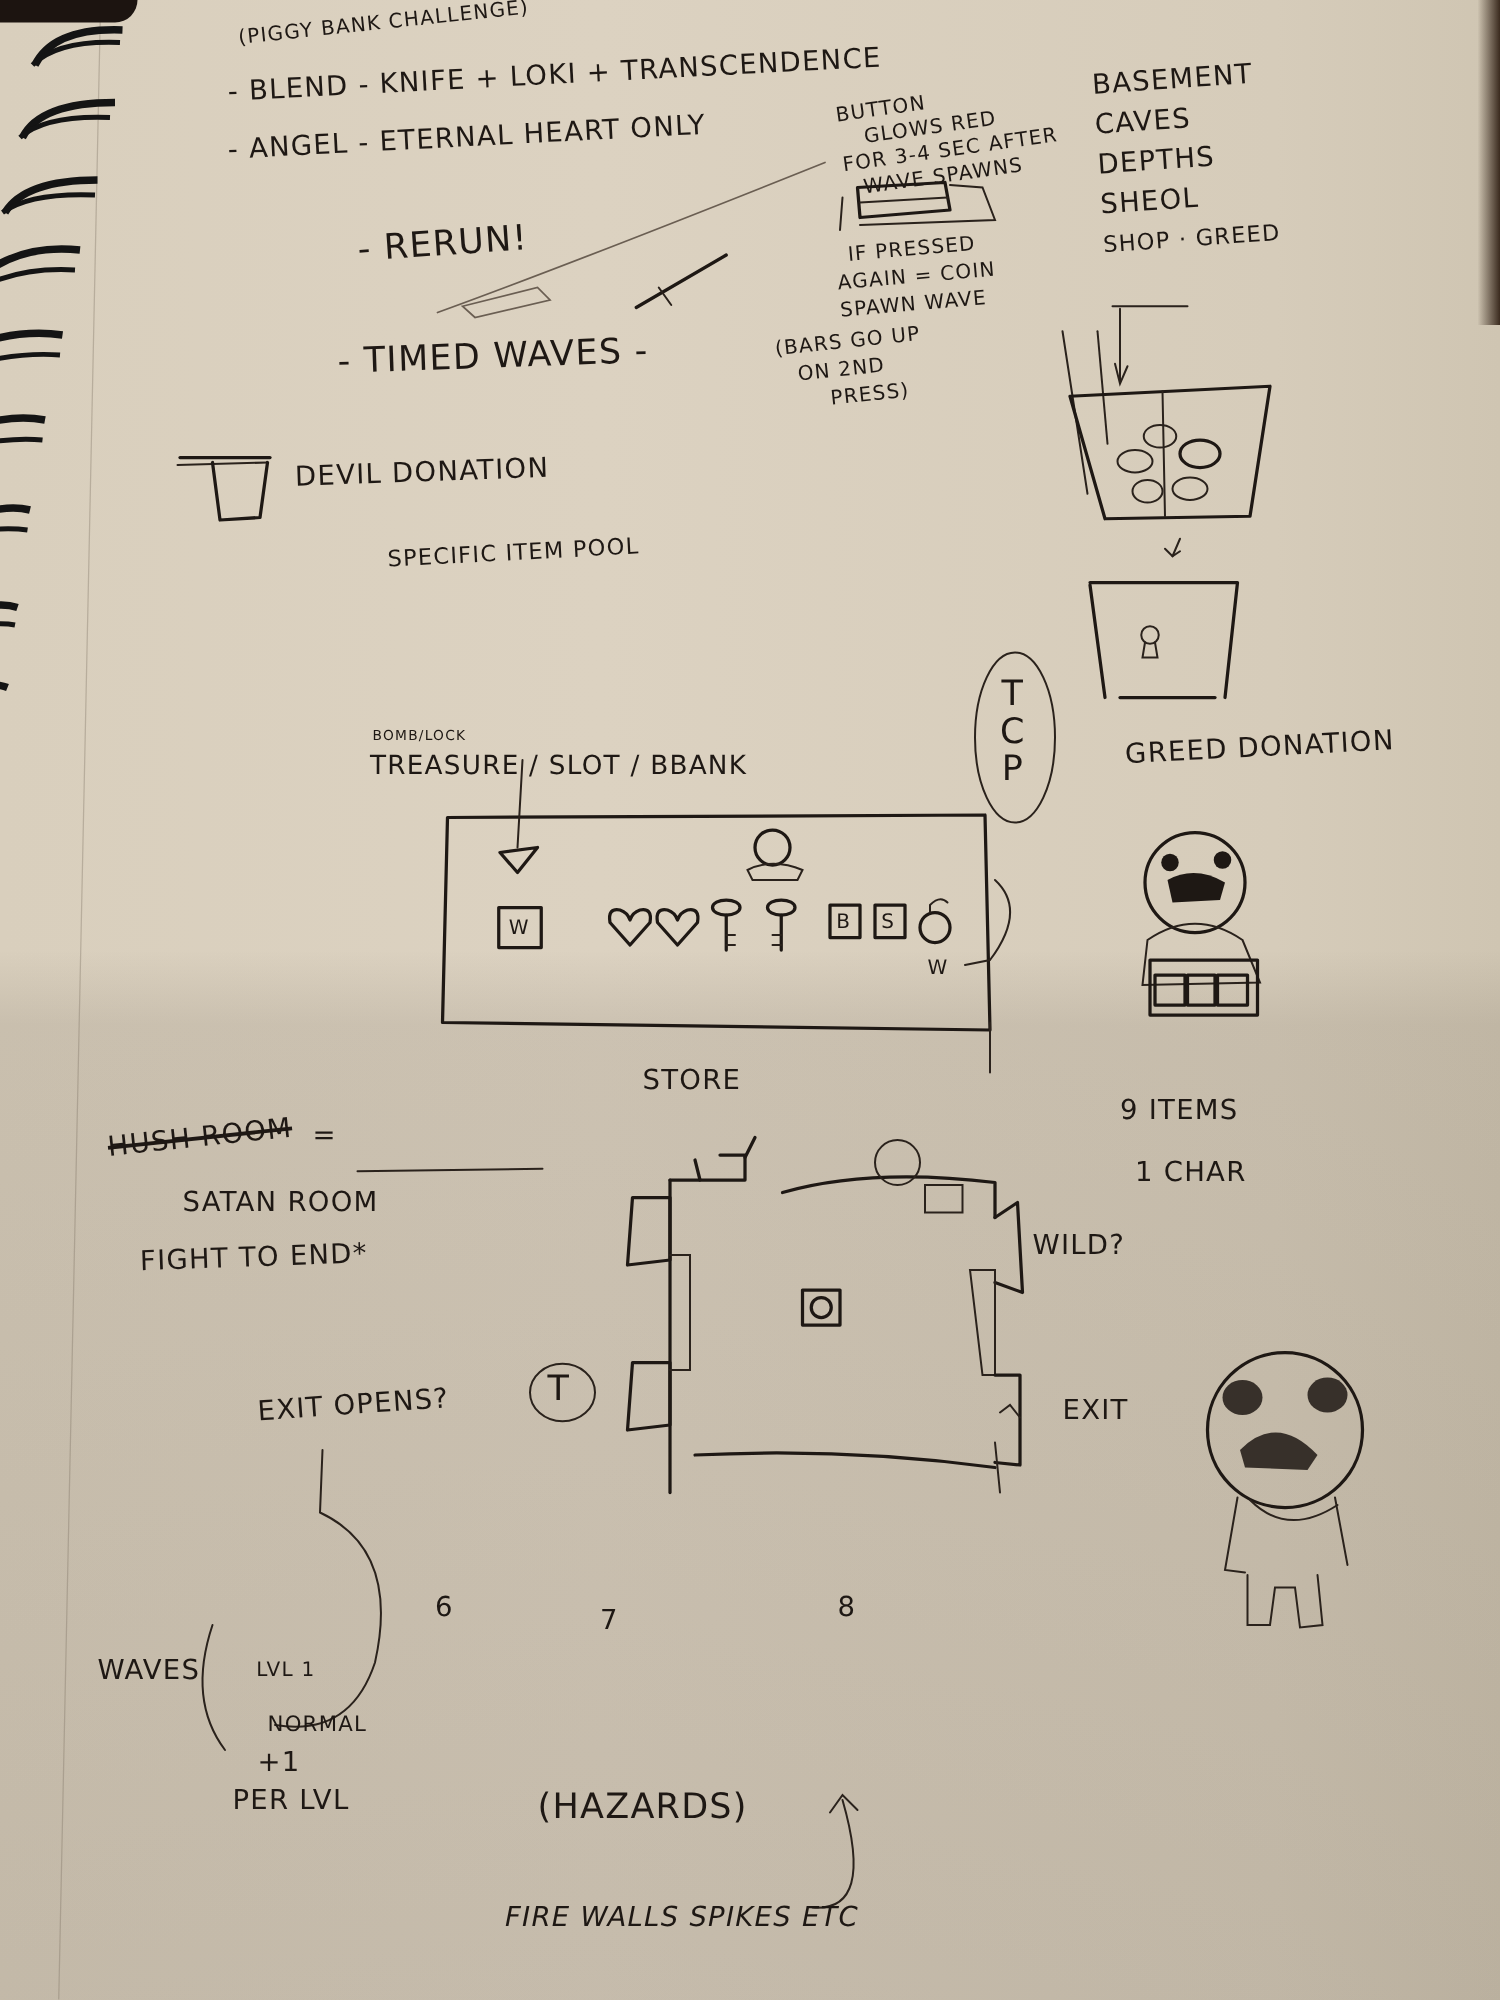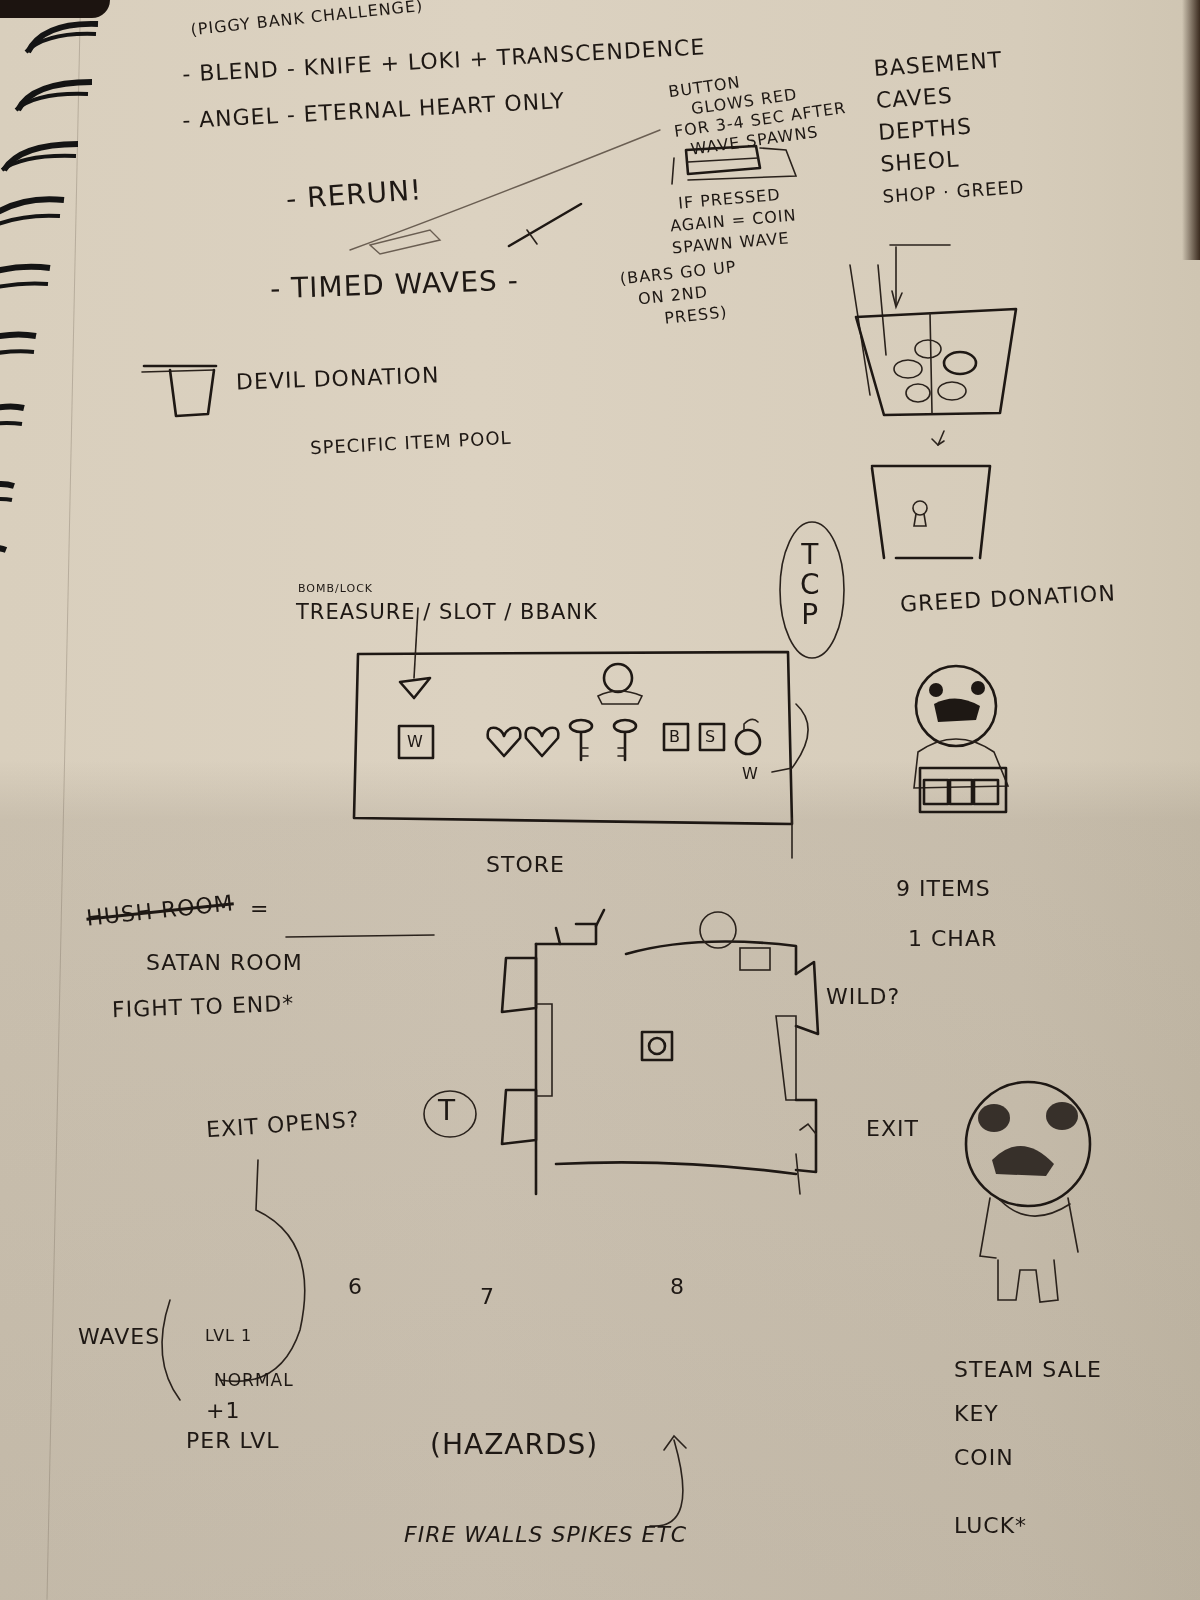--- a/index.html
+++ b/index.html
@@ -245,7 +245,7 @@
     <div>C</div>
     <div>P</div>
   </div>
-  <div class="hw md" style="left:486px;top:852px;">Store</div>
+  <div class="hw md" style="left:514px;top:852px;">Store</div>
 
   <div class="sketch" style="left:904px;top:662px;width:130px;height:160px;">
     <svg viewBox="0 0 130 160">

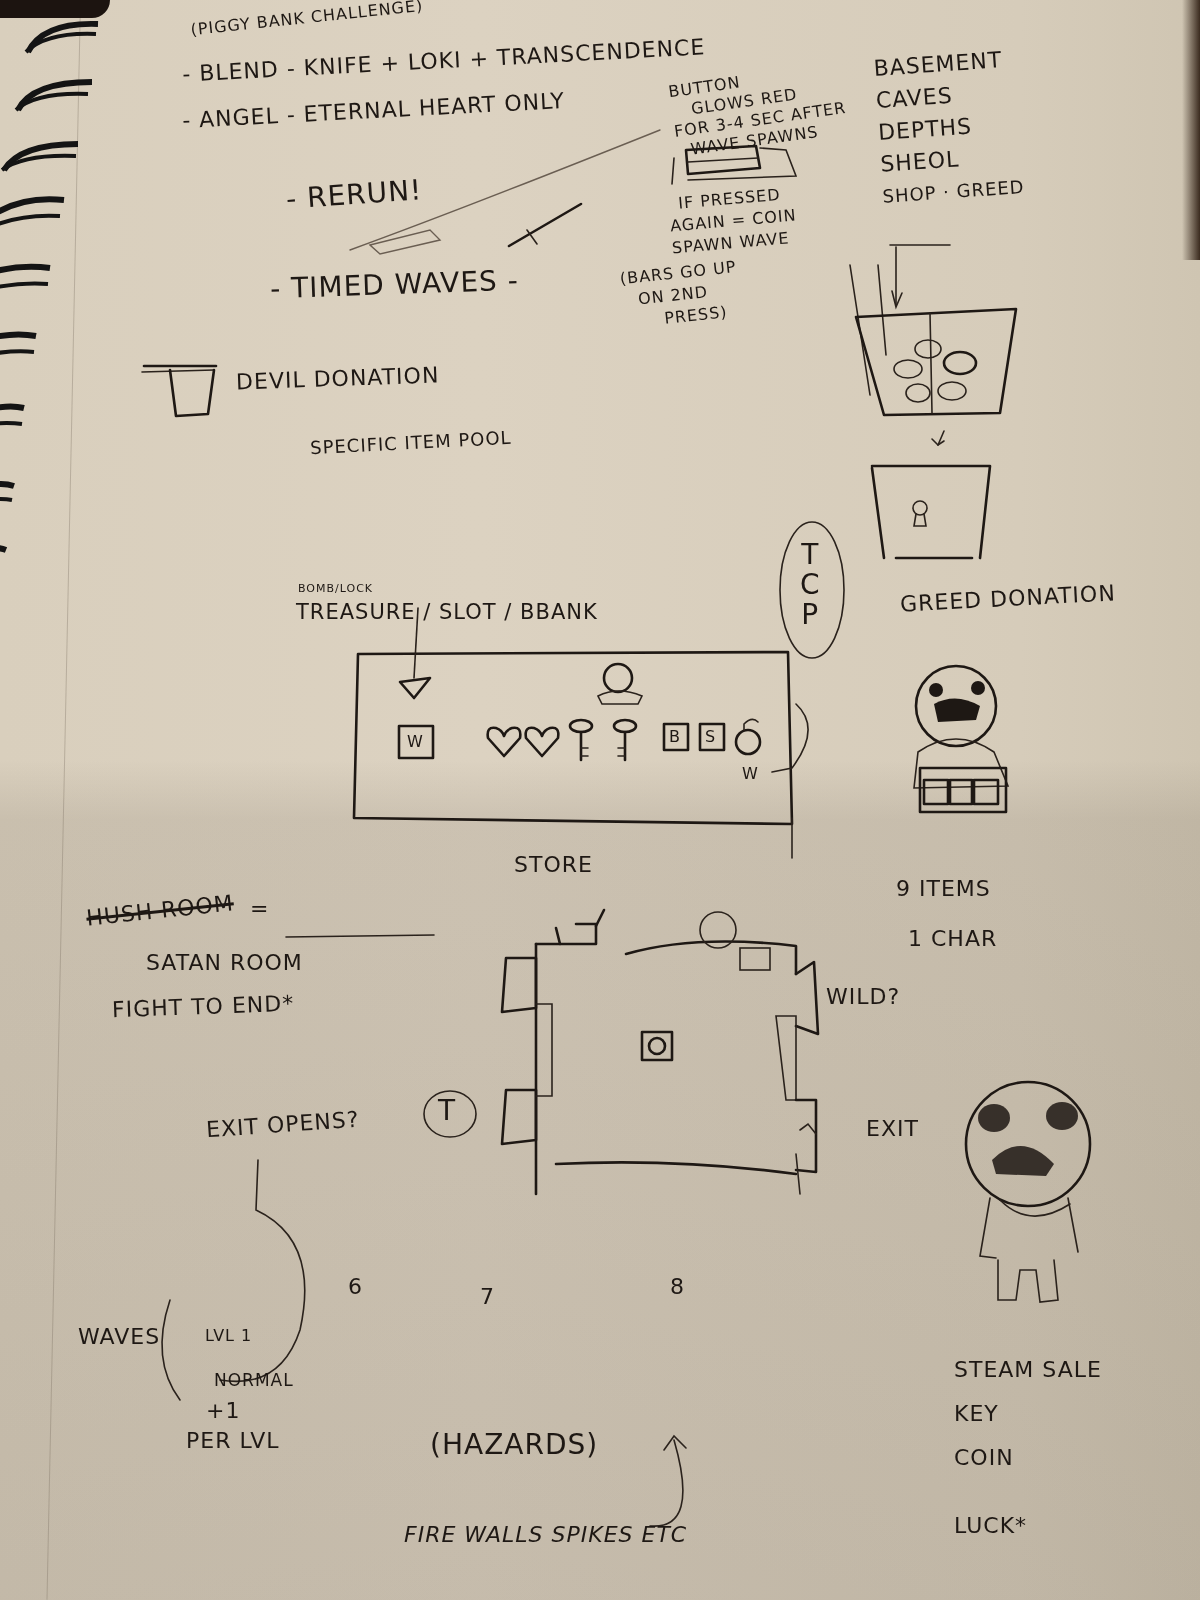--- a/index.html
+++ b/index.html
@@ -293,7 +293,7 @@
     </svg>
   </div>
   <div class="hw md" style="left:826px;top:984px;">Wild?</div>
-  <div class="hw md" style="left:850px;top:1116px;margin-left:16px;">Exit</div>
+  <div class="hw md" style="left:850px;top:1116px;">Exit</div>
   <div class="hw md" style="left:206px;top:1112px;transform:rotate(-4deg);">Exit opens?</div>
   <div class="sketch" style="left:422px;top:1088px;width:56px;height:52px;"><svg viewBox="0 0 56 52">
         <ellipse class="ink-thin" cx="28" cy="26" rx="26" ry="23"></ellipse>

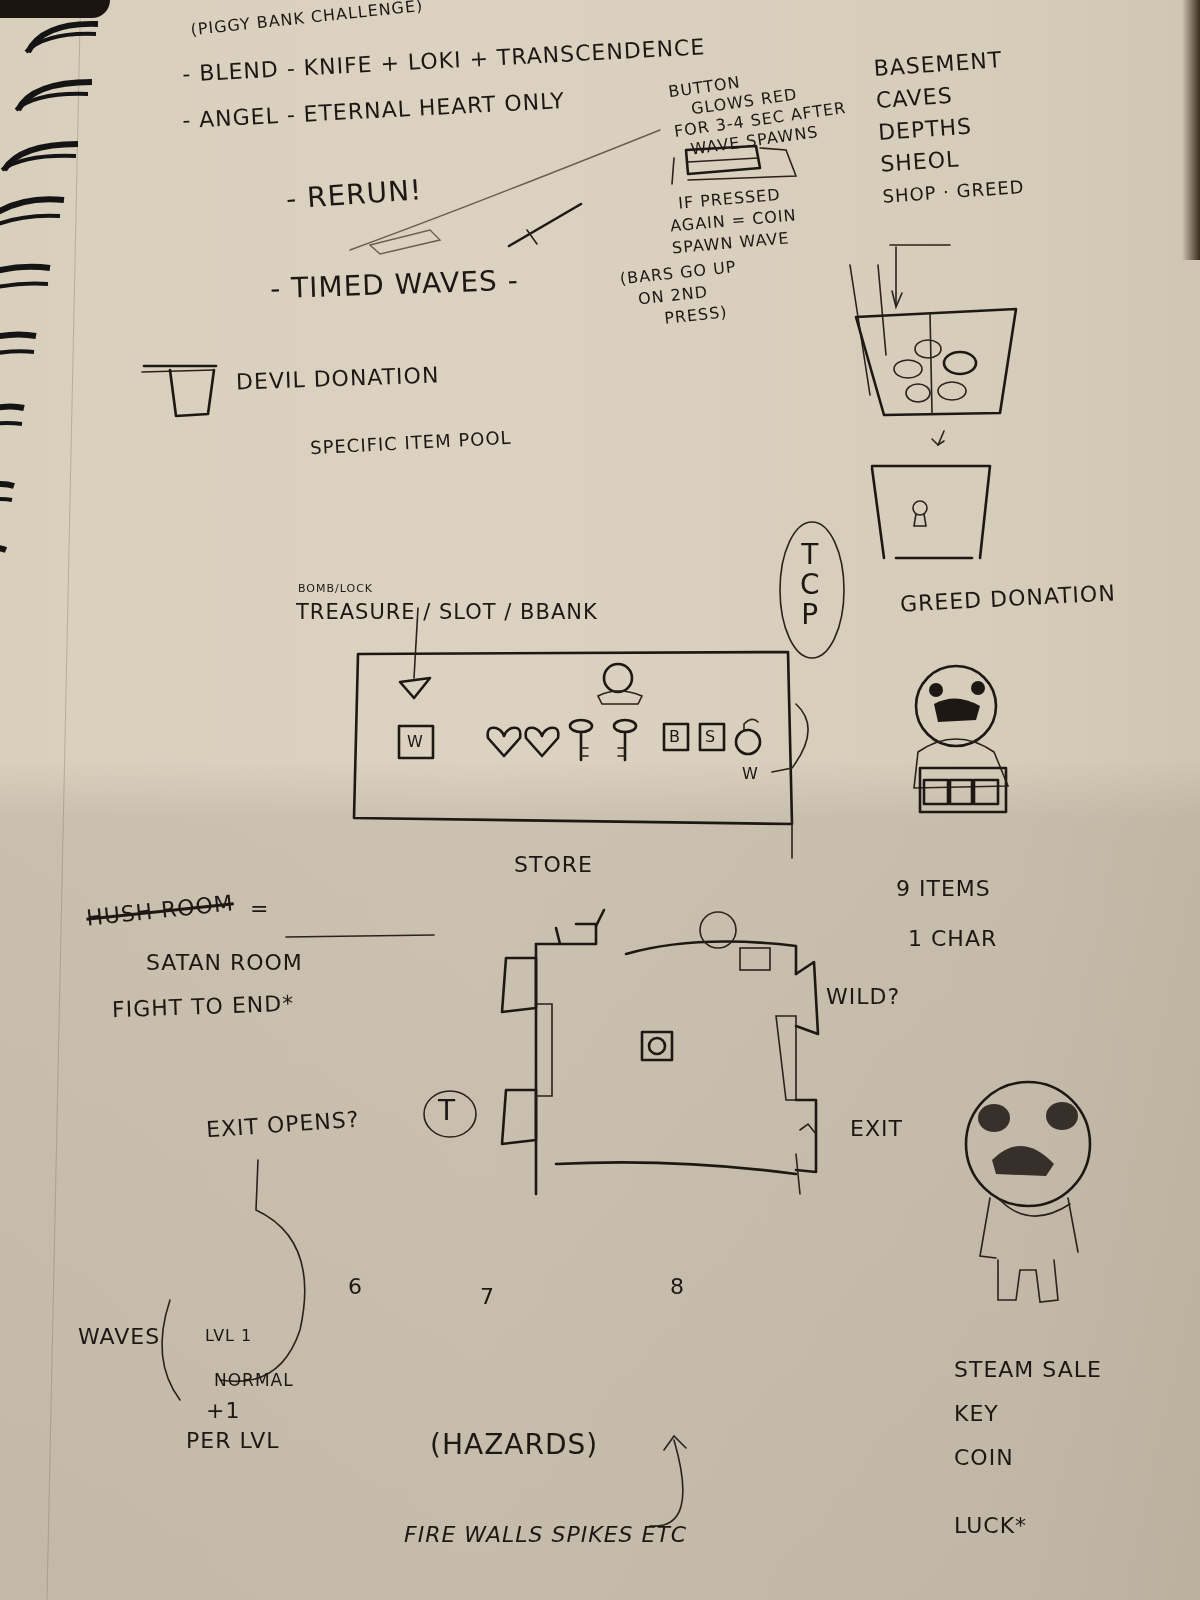--- a/index.html
+++ b/index.html
@@ -334,12 +334,6 @@
       <path class="ink-thin" d="M48 180 L48 220 L66 220 L70 190 L86 190 L90 222 L108 220 L104 180"></path>
     </svg>
   </div>
-  <div class="hw md" style="left:954px;top:1348px;line-height:44px;">
-    <div>Steam sale</div>
-    <div>key</div>
-    <div>coin</div>
-    <div style="margin-top:24px;">luck*</div>
-  </div>
 </div>
 
 </body></html>

